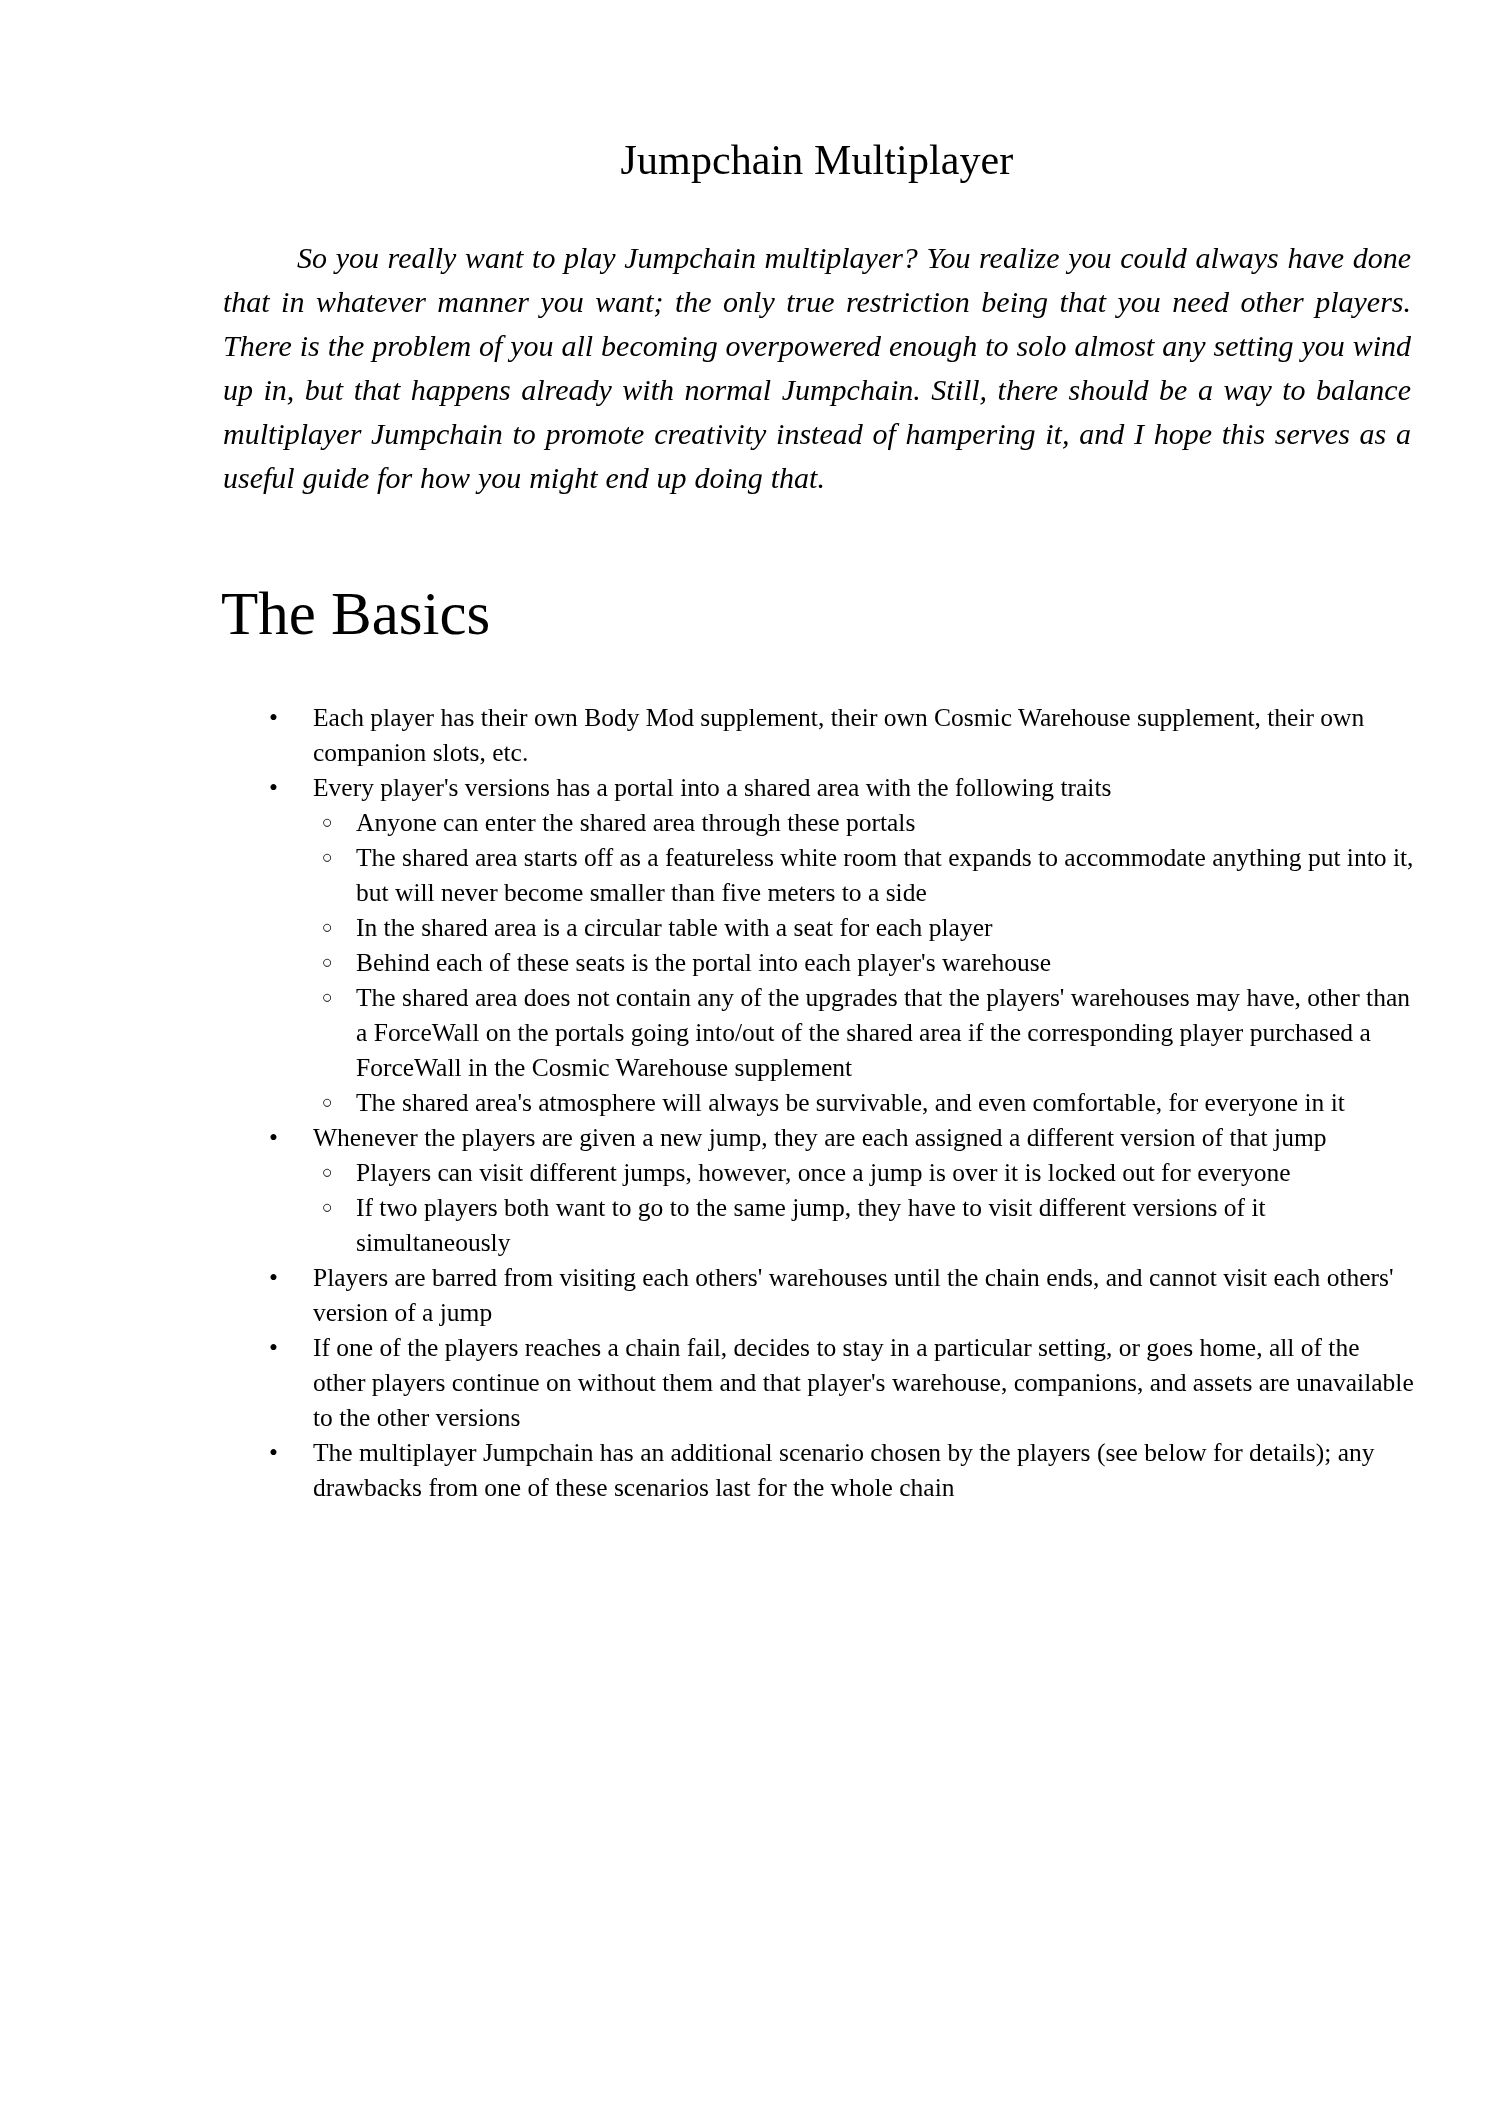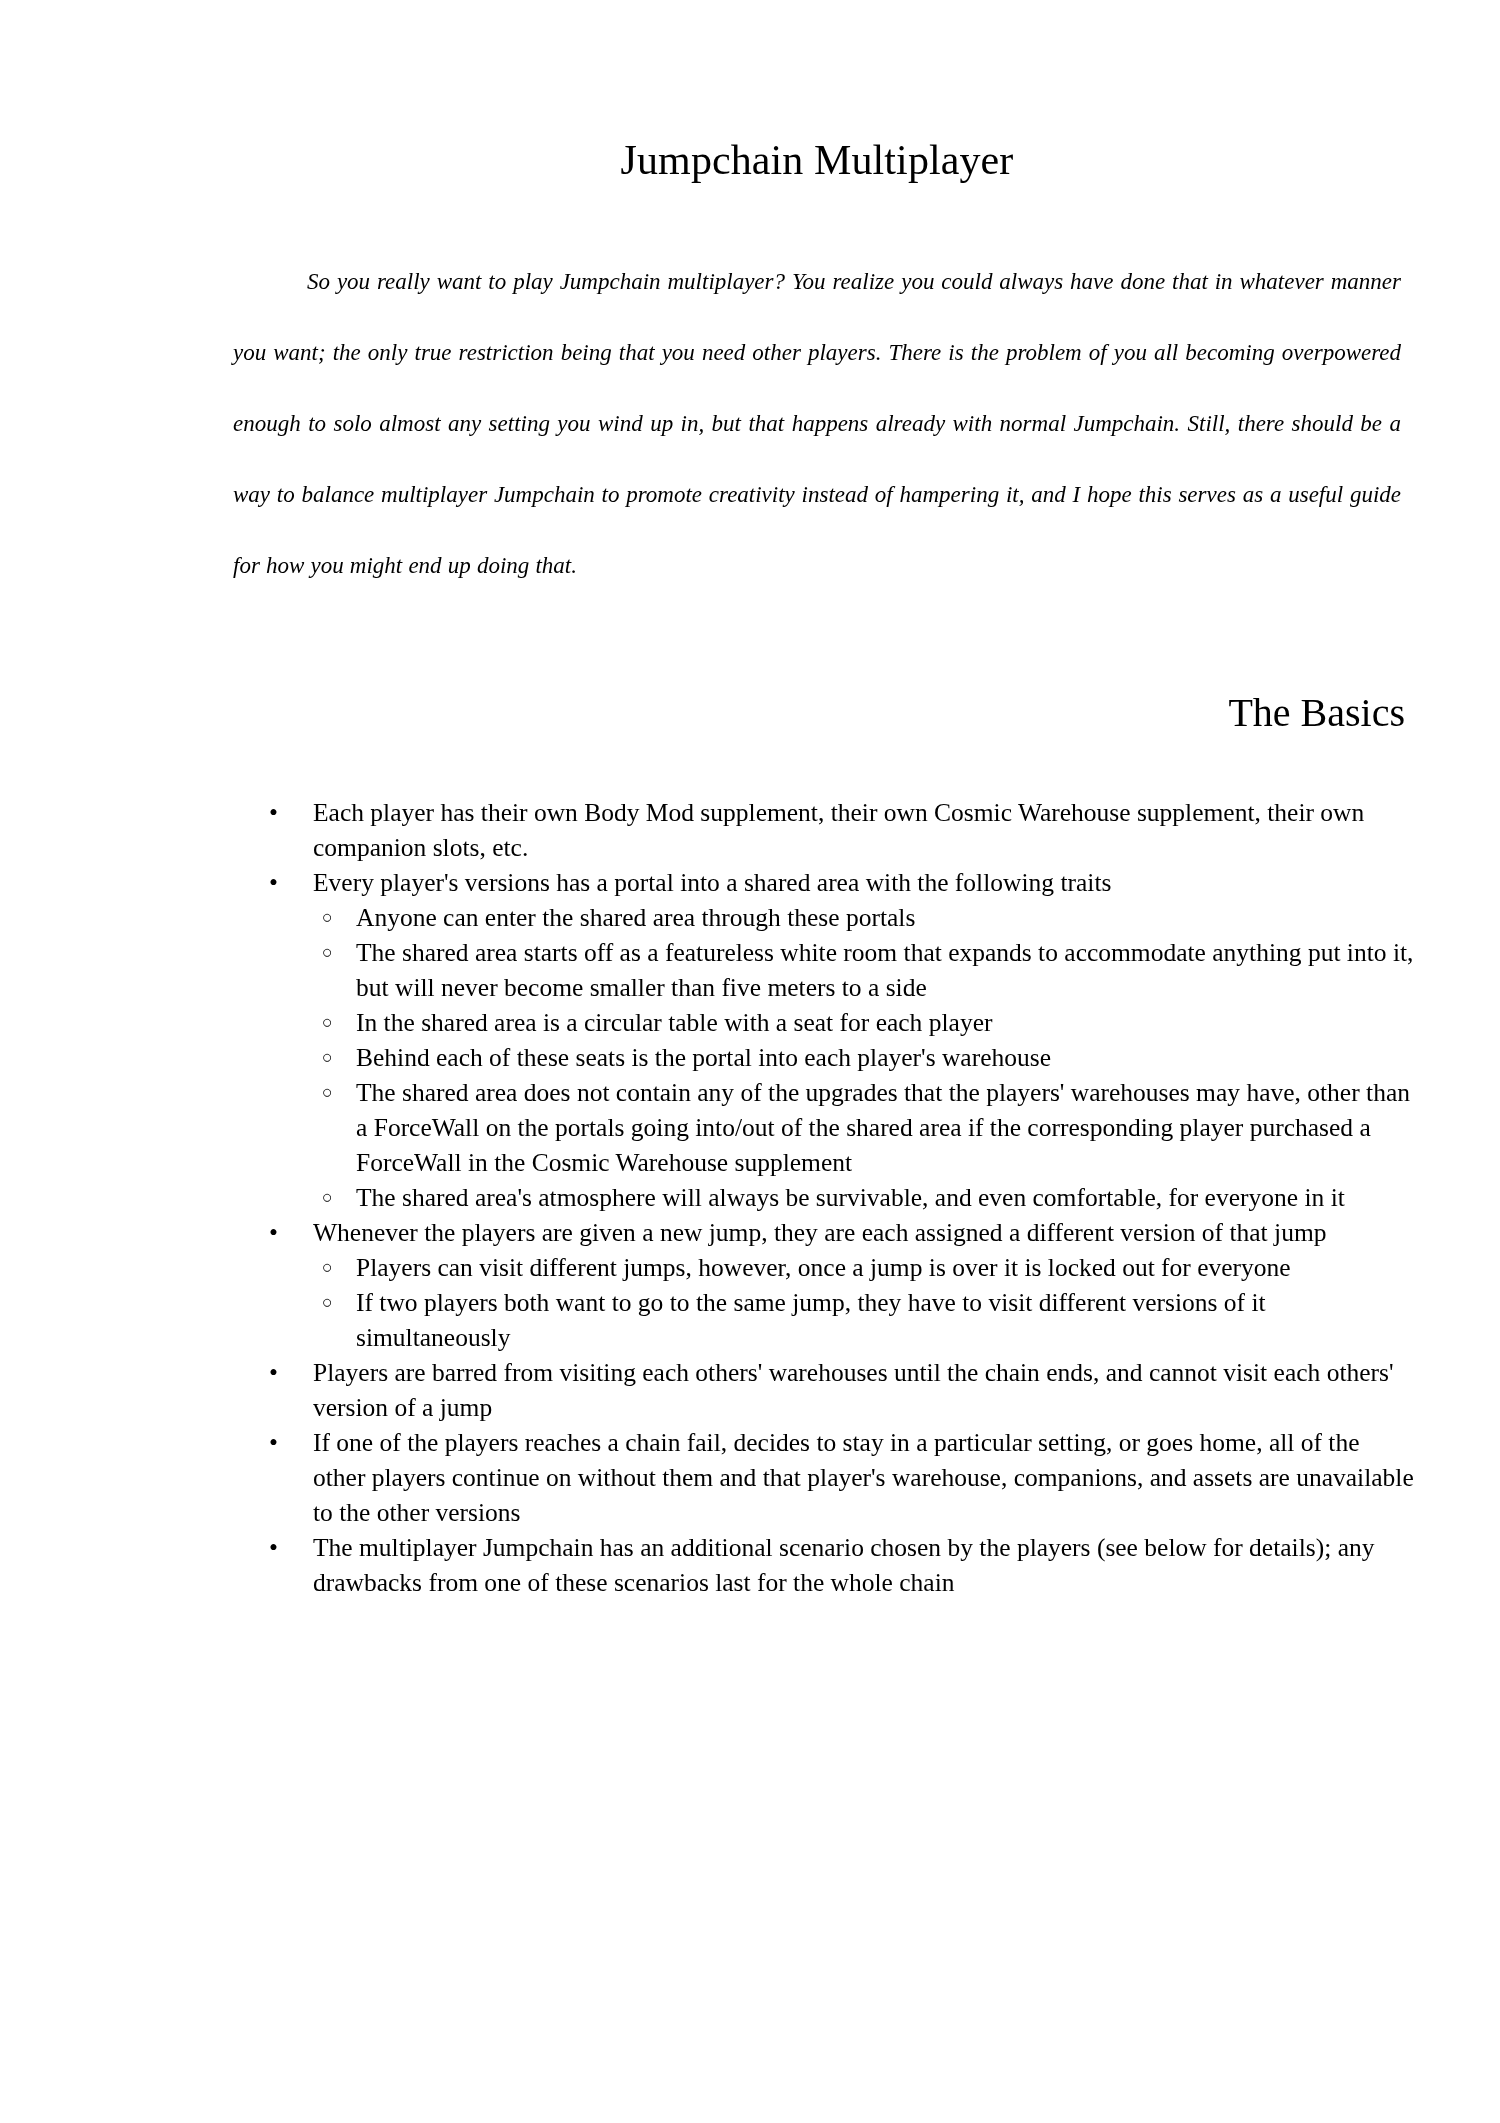--- a/index.html
+++ b/index.html
@@ -42,11 +42,11 @@
   
   .intro {
     font-style: italic;
-    font-size: 23px;
-    line-height: 71px;
+    font-size: 30px;
+    line-height: 44px;
     text-align: justify;
     text-indent: 74px;
-    margin: 16px;
+    margin: 6px;
     padding-top: 46px;
     word-spacing: 0.4px;
   }

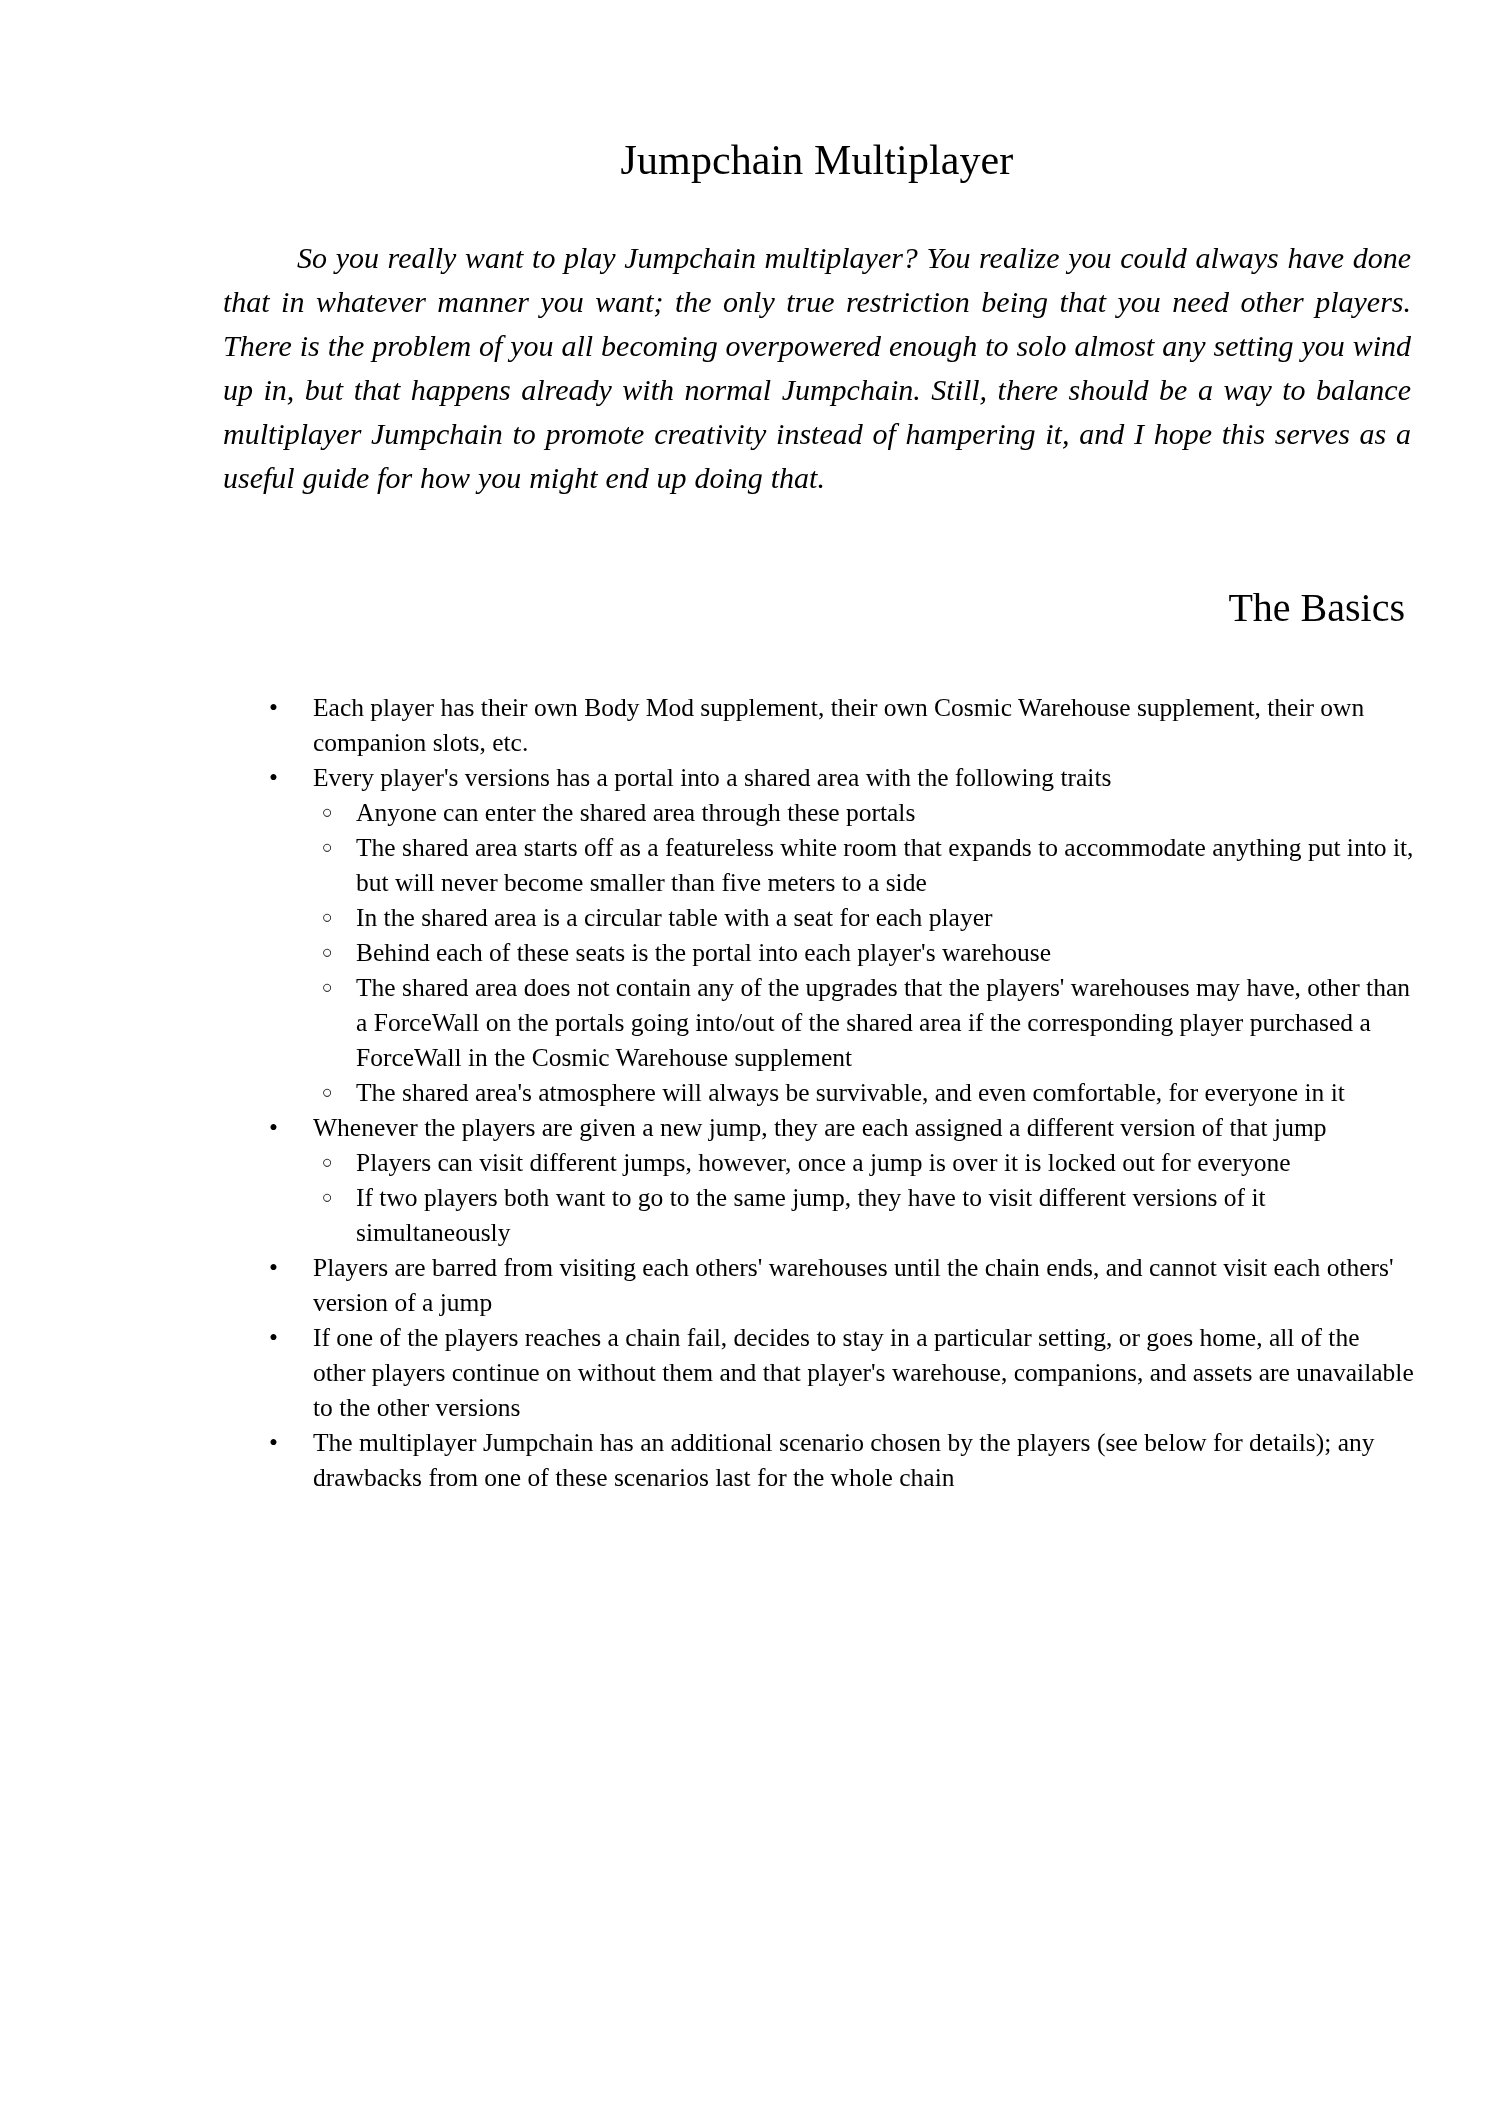--- a/index.html
+++ b/index.html
@@ -53,10 +53,10 @@
 
   
   .section-heading {
-    font-size: 40px;
+    font-size: 61px;
     font-weight: normal;
-    text-align: right;
-    margin: 12px;
+    text-align: left;
+    margin: 4px;
     padding-top: 73px;
     line-height: 1.15;
   }

